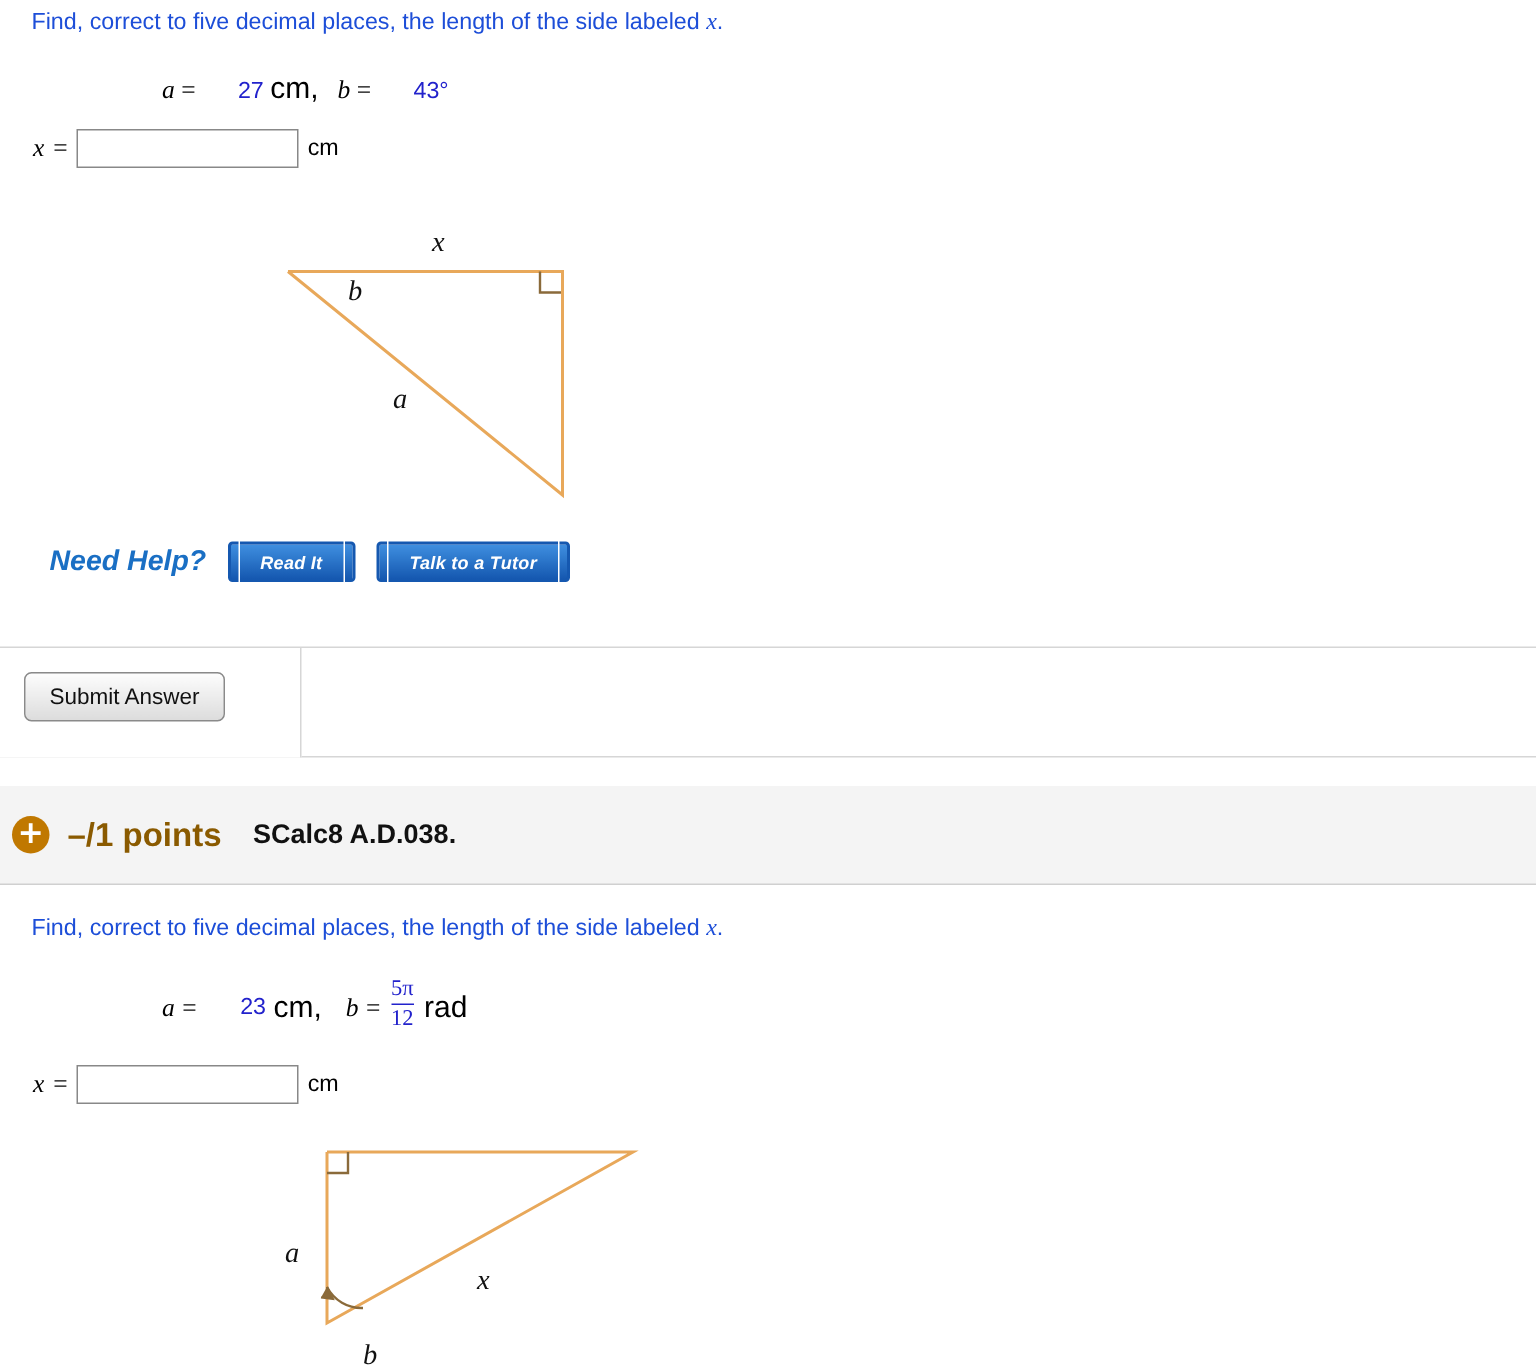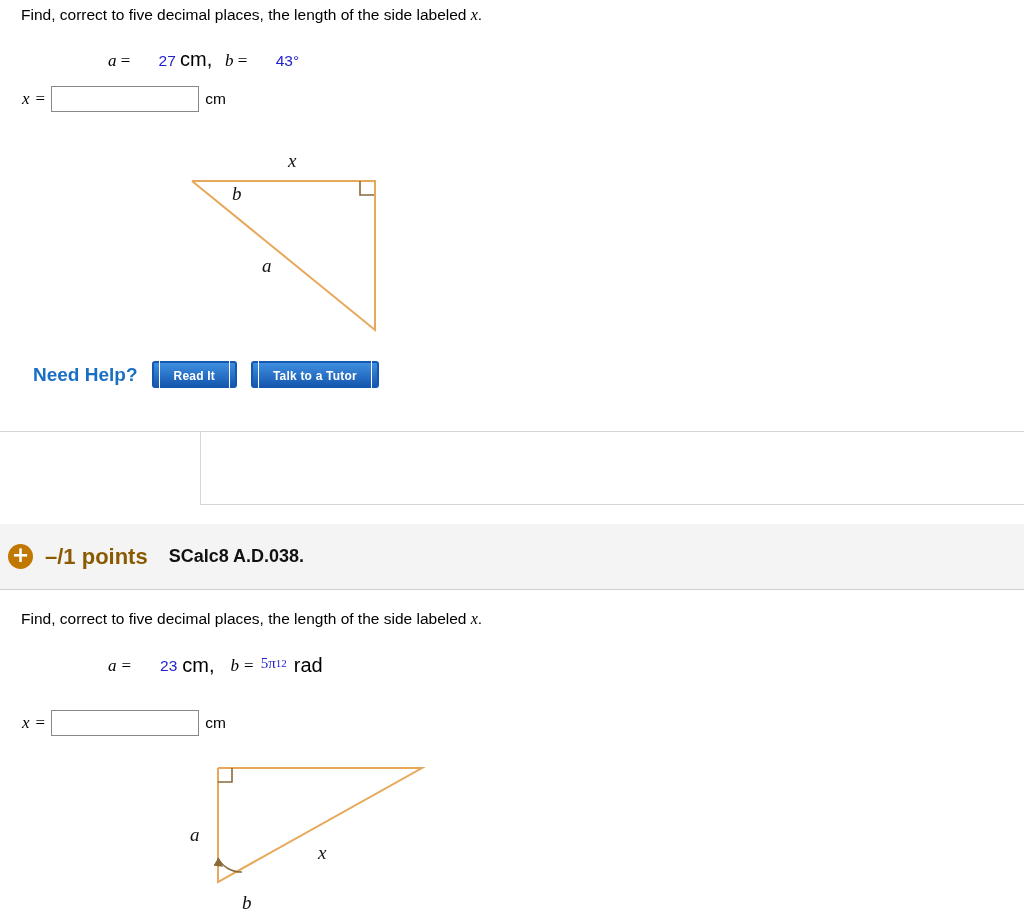--- a/index.html
+++ b/index.html
@@ -16,7 +16,7 @@
 
   .prompt {
     font-size: 15.5px;
-    color: #000000;
+    color: #1d4ed8;
     padding: 0;
     line-height: 1.2;
   }

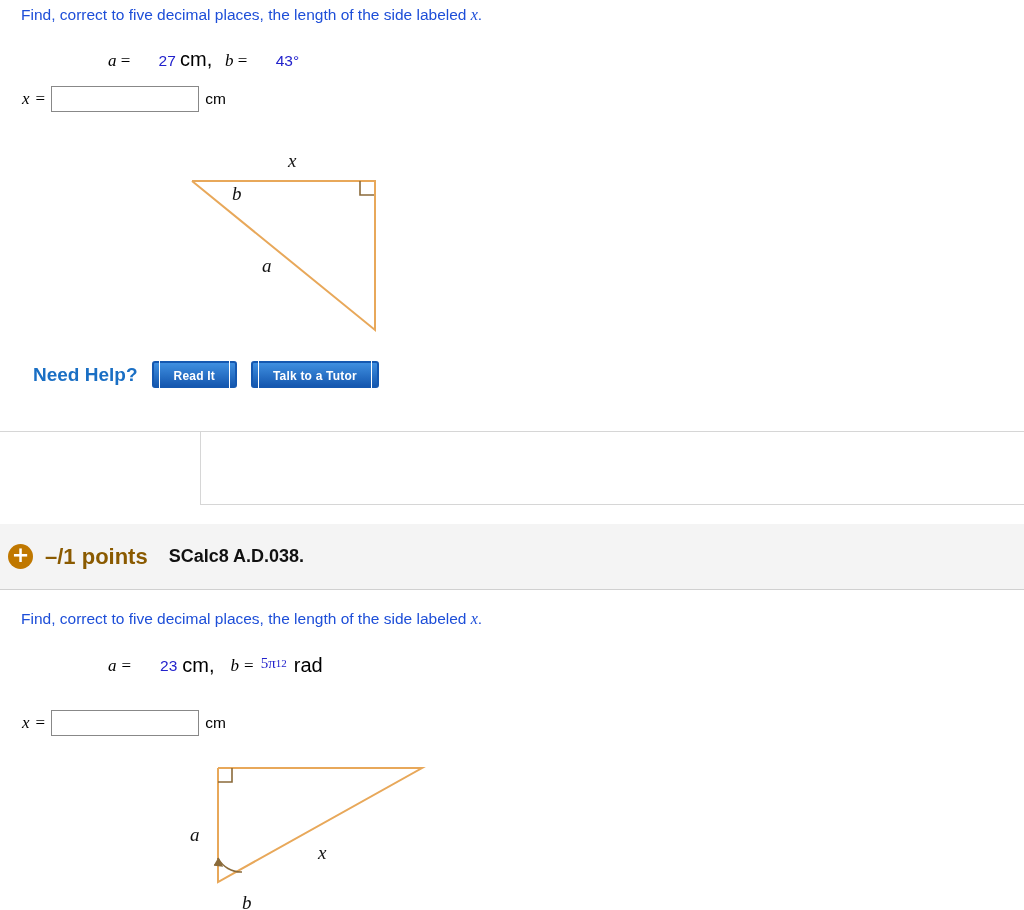--- a/index.html
+++ b/index.html
@@ -186,7 +186,7 @@
       </svg>
     </div>
 
-    <div class="needhelp-row" style="position:absolute; left:33px; top:361px;">
+    <div class="needhelp-row" style="position:absolute; left:33px; top:361px;font-style:italic;">
       <span class="needhelp-label">Need Help?</span>
       <span class="helpbtn">
         <span class="inner">Read It</span>

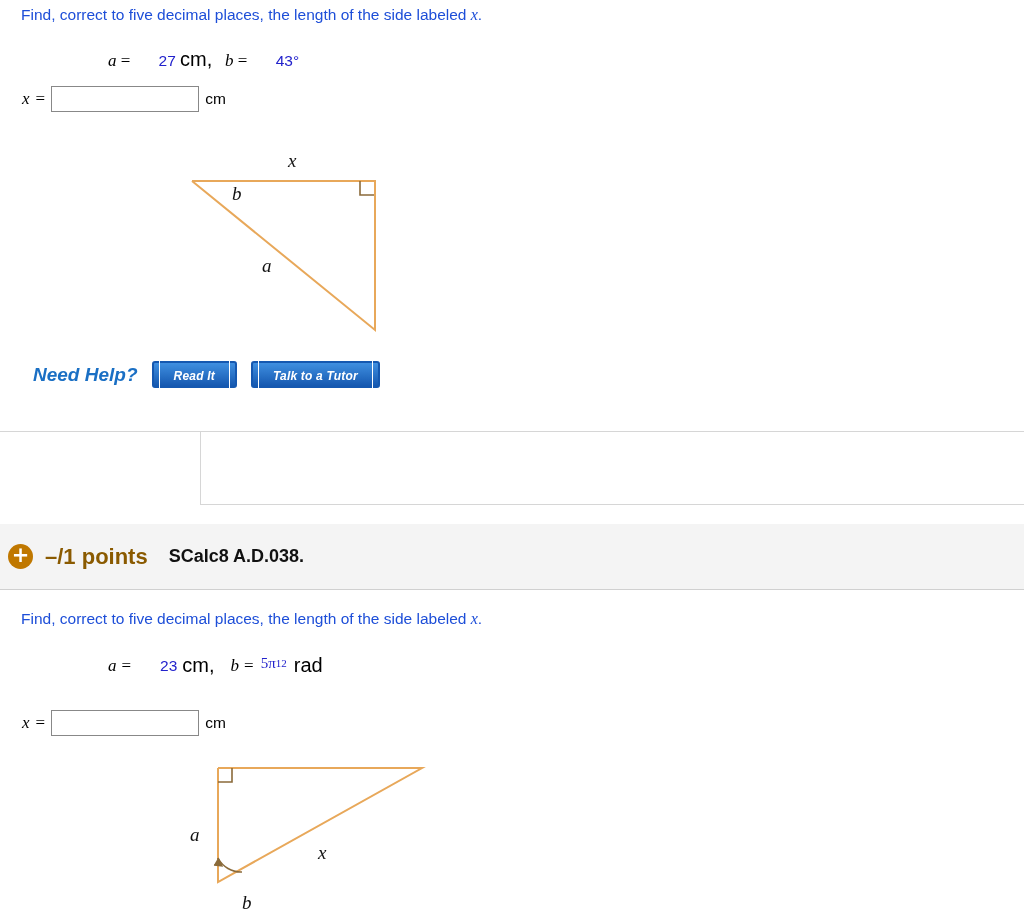--- a/index.html
+++ b/index.html
@@ -198,6 +198,7 @@
 
     <div class="submit-bar" style="position:absolute; left:0; top:431px;">
       <div class="submit-panel"></div>
+      <button class="submit-btn" type="button">Submit Answer</button>
     </div>
   </div>
 

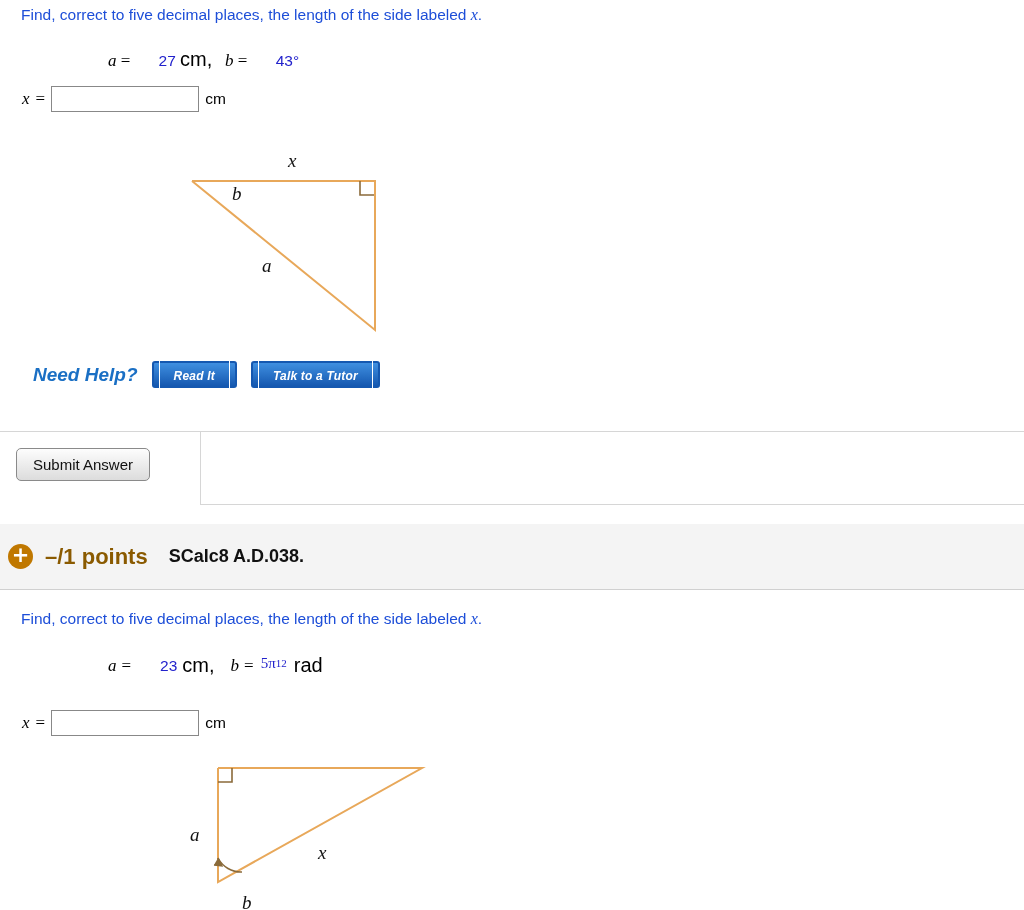--- a/index.html
+++ b/index.html
@@ -46,6 +46,7 @@
   
   .frac {
     display: inline-flex;
+    flex-direction: column;
     align-items: center;
     vertical-align: middle;
     margin: 0 2px;

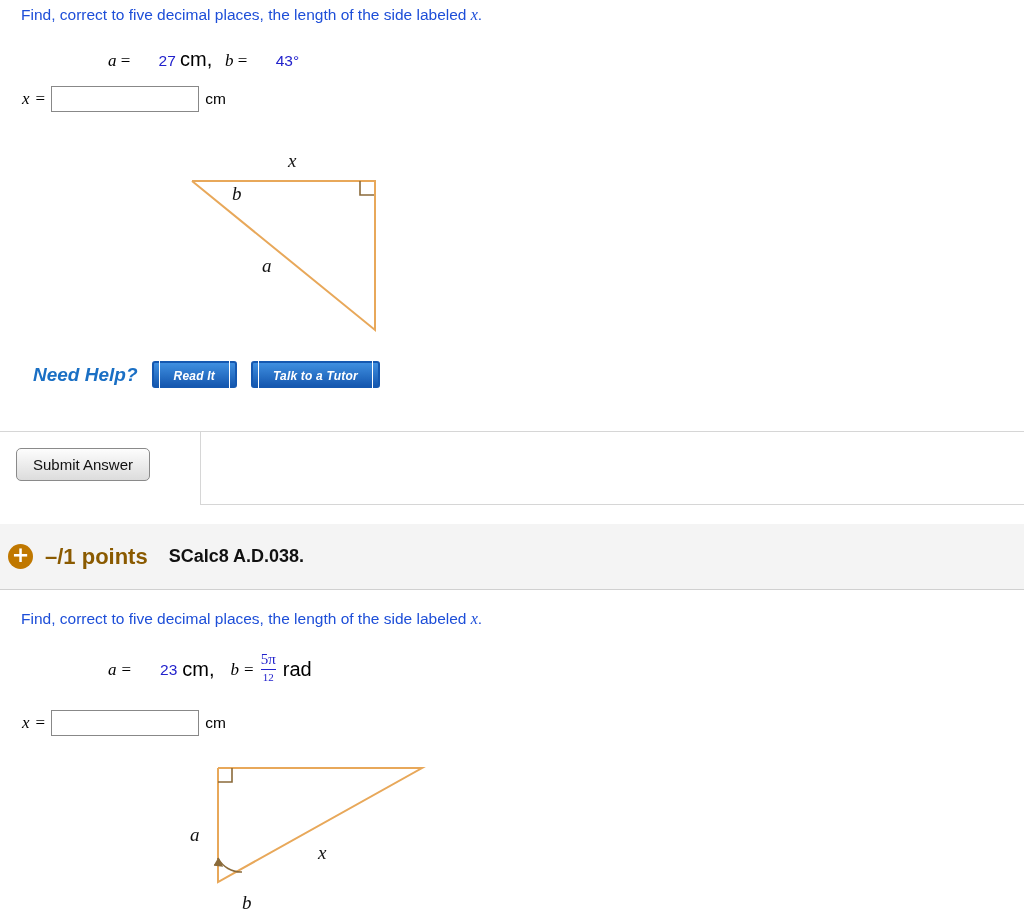--- a/index.html
+++ b/index.html
@@ -54,7 +54,7 @@
     top: -2px;
   }
   .frac .num { color: #2222cc; font-size: 15px; font-style: normal; font-family: "Liberation Serif", serif; line-height: 1.05; }
-  .frac .den { color: #2222cc; font-size: 11px; font-style: normal; font-family: "Liberation Serif", serif; line-height: 1.15; }
+  .frac .den { color: #2222cc; font-size: 15px; font-style: normal; font-family: "Liberation Serif", serif; line-height: 1.15; }
   .frac .bar { width: 100%; height: 1.5px; background: #2222cc; margin: 1px 0; }
 
   

